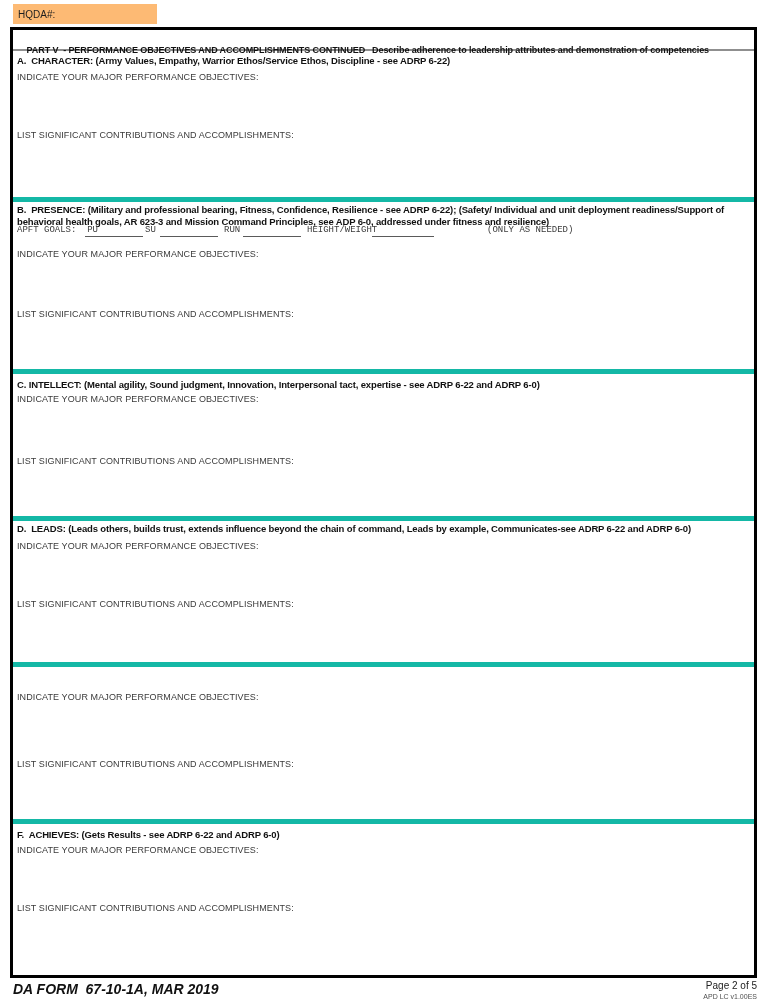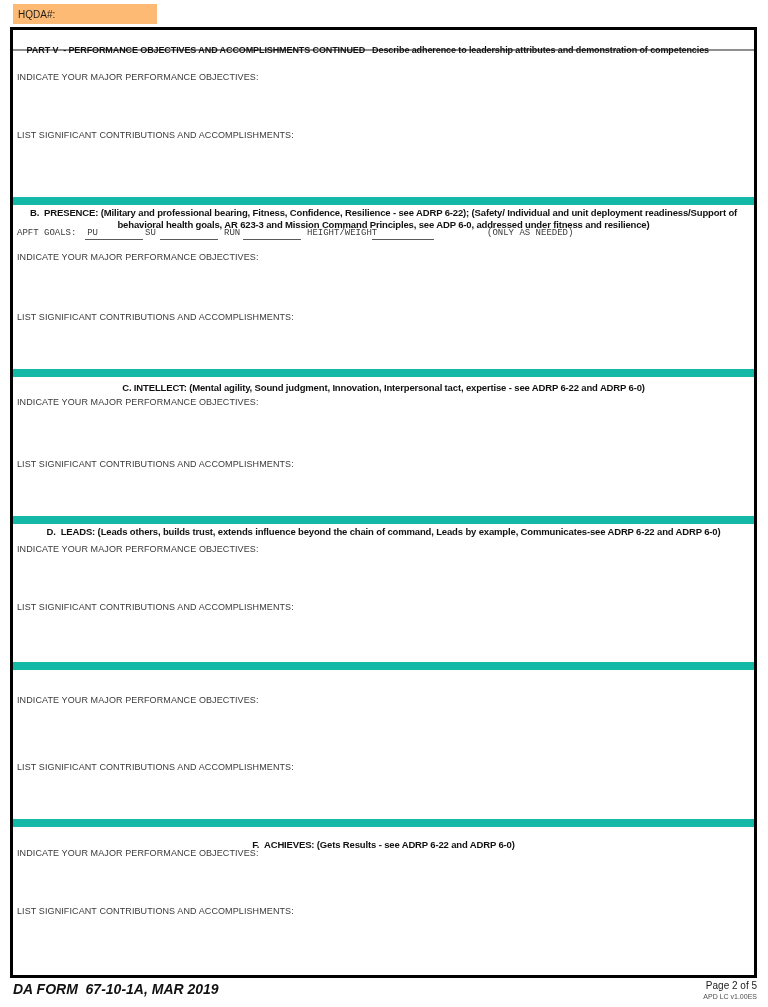--- a/index.html
+++ b/index.html
@@ -97,6 +97,7 @@
   </div>
 
   <div class="sec sA">
+    <div class="sec-title">A.  CHARACTER: (Army Values, Empathy, Warrior Ethos/Service Ethos, Discipline - see ADRP 6-22)</div>
     <div class="lbl obj">INDICATE YOUR MAJOR PERFORMANCE OBJECTIVES:</div>
     <div class="fill obj-in"></div>
     <div class="lbl list">LIST SIGNIFICANT CONTRIBUTIONS AND ACCOMPLISHMENTS:</div>

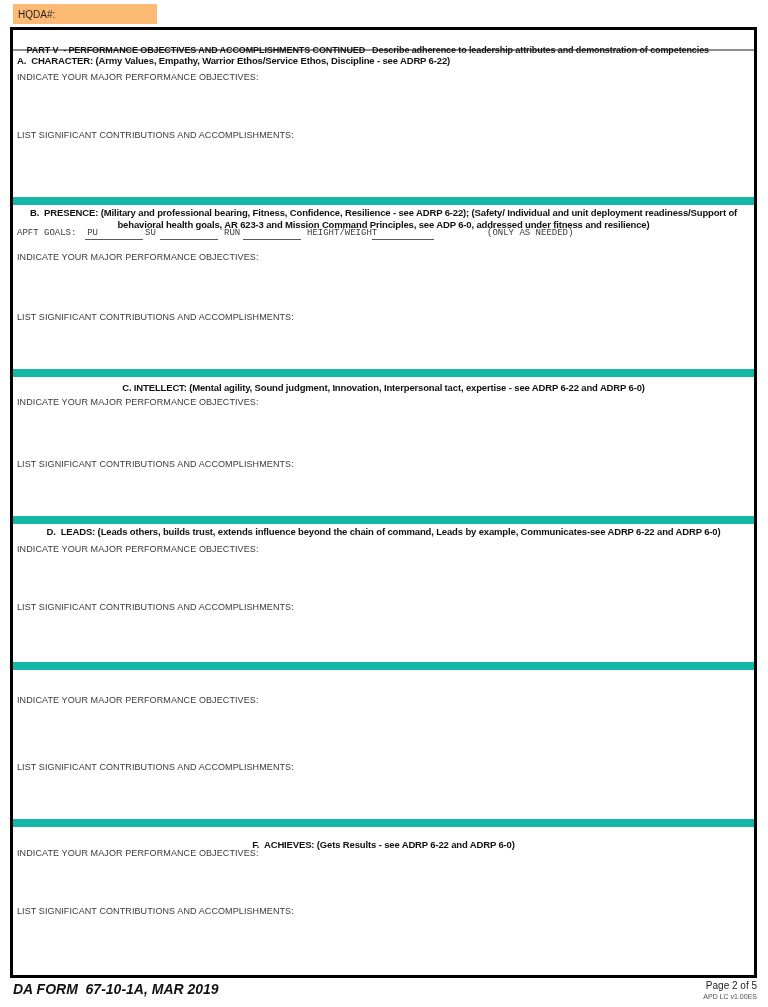--- a/index.html
+++ b/index.html
@@ -17,7 +17,7 @@
     border:3px solid #000; }
 
   .sec { position:absolute; left:0; width:741px; }
-  .sec-bordered { border-top:8px solid #14b8a6;text-align:center; }
+  .sec-bordered { border-top:5px solid #14b8a6; }
 
   .part-header { top:0; height:21px; border-bottom:2px solid #8f8f8f;
     padding:5px 3px 0 4px; font-size:9px; font-weight:bold; white-space:pre;

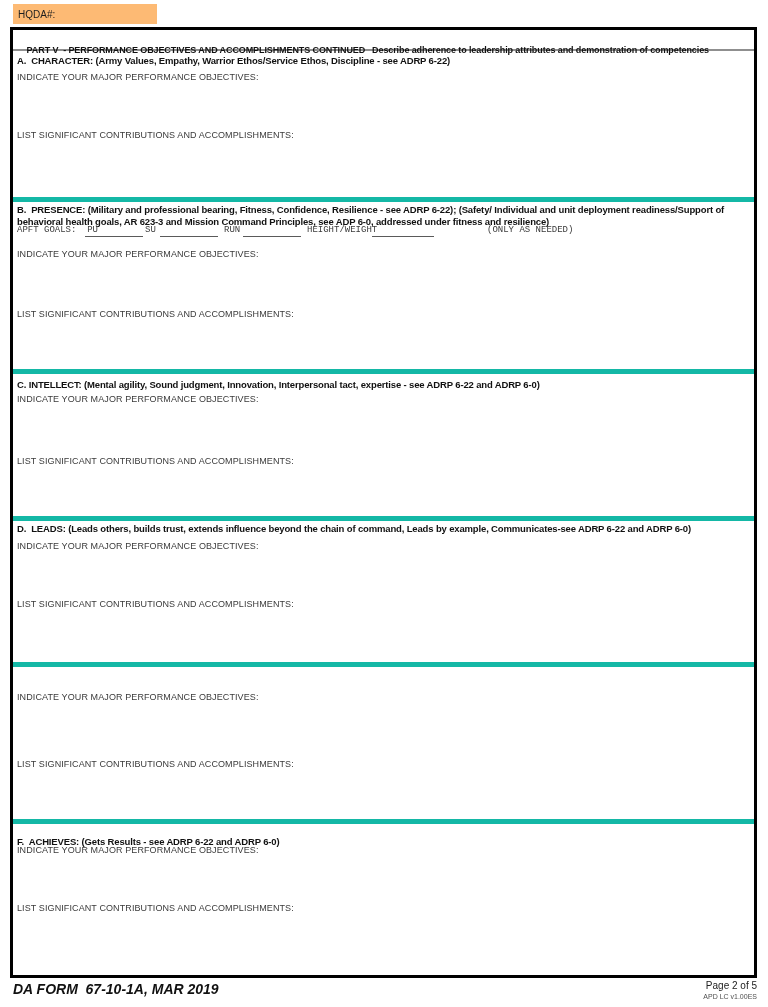--- a/index.html
+++ b/index.html
@@ -41,7 +41,7 @@
   .sC .sec-title { padding-top:5px; }
   .sD .sec-title { padding-top:2px; }
   .sE .sec-title { padding-top:8px; }
-  .sF .sec-title { padding-top:12px; }
+  .sF .sec-title { padding-top:5px; }
 
   .sA .obj { top:21px; }  .sA .list { top:79px; }
   .sB .obj { top:47px; }  .sB .list { top:107px; }

